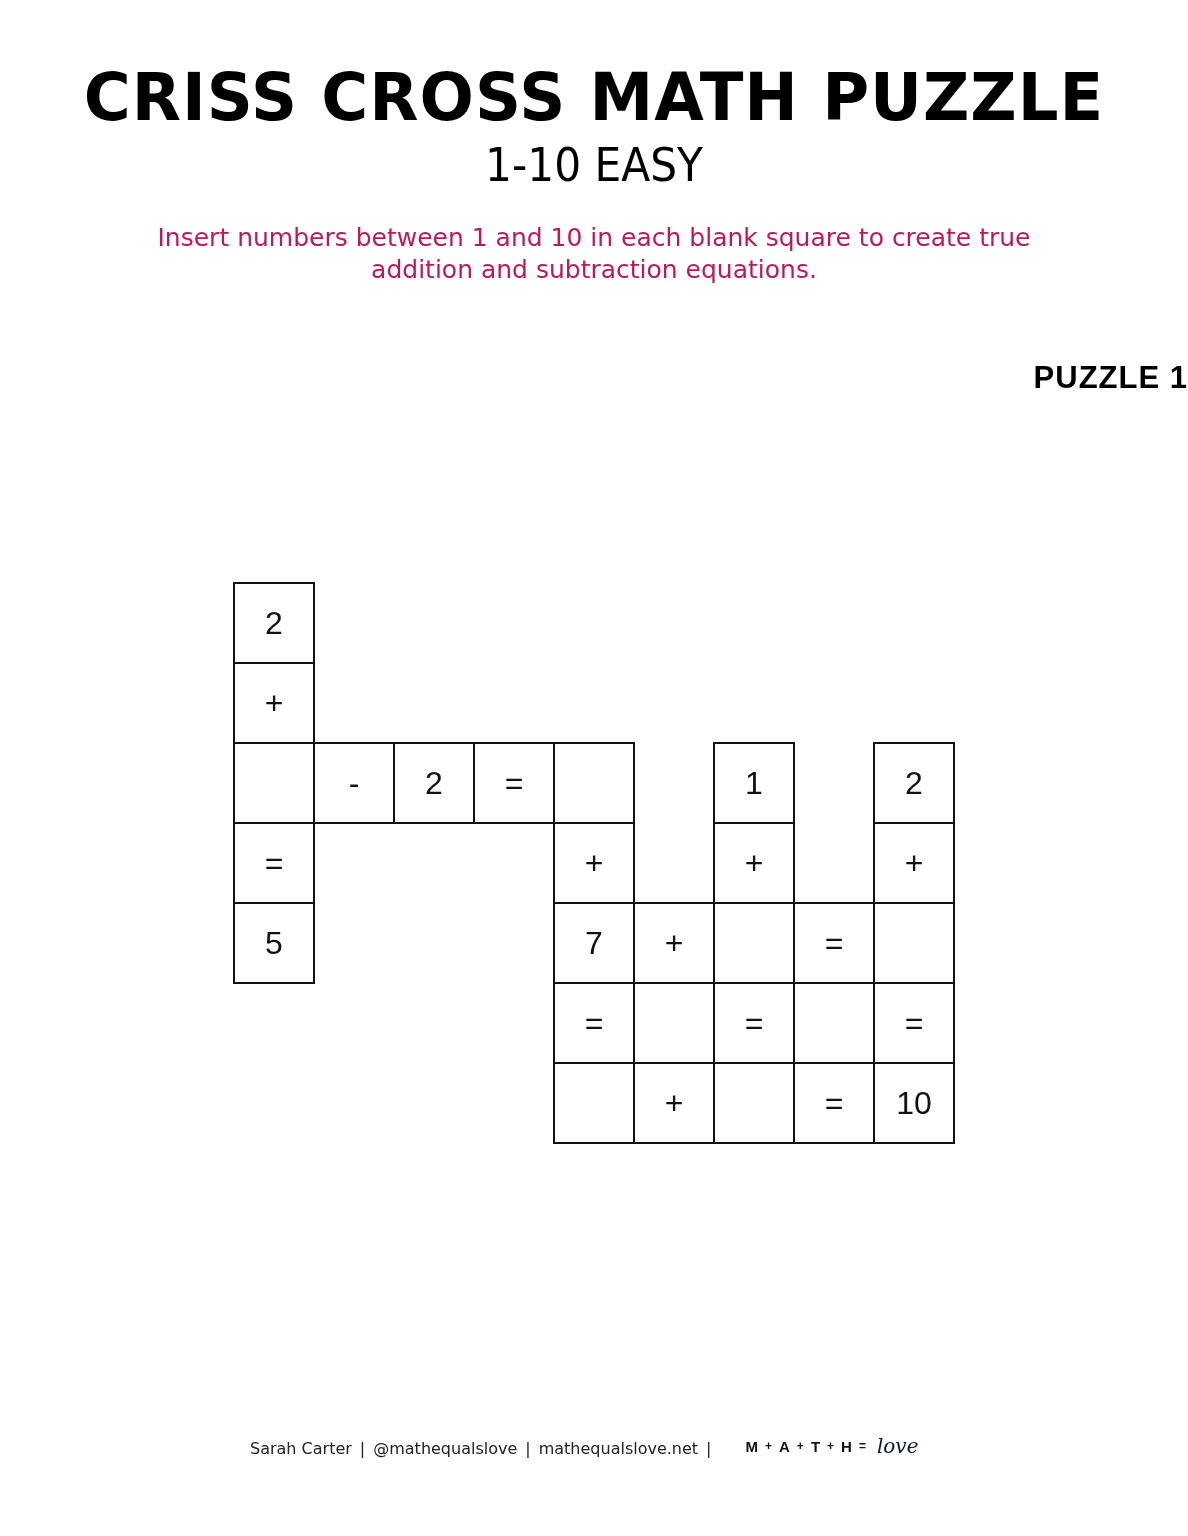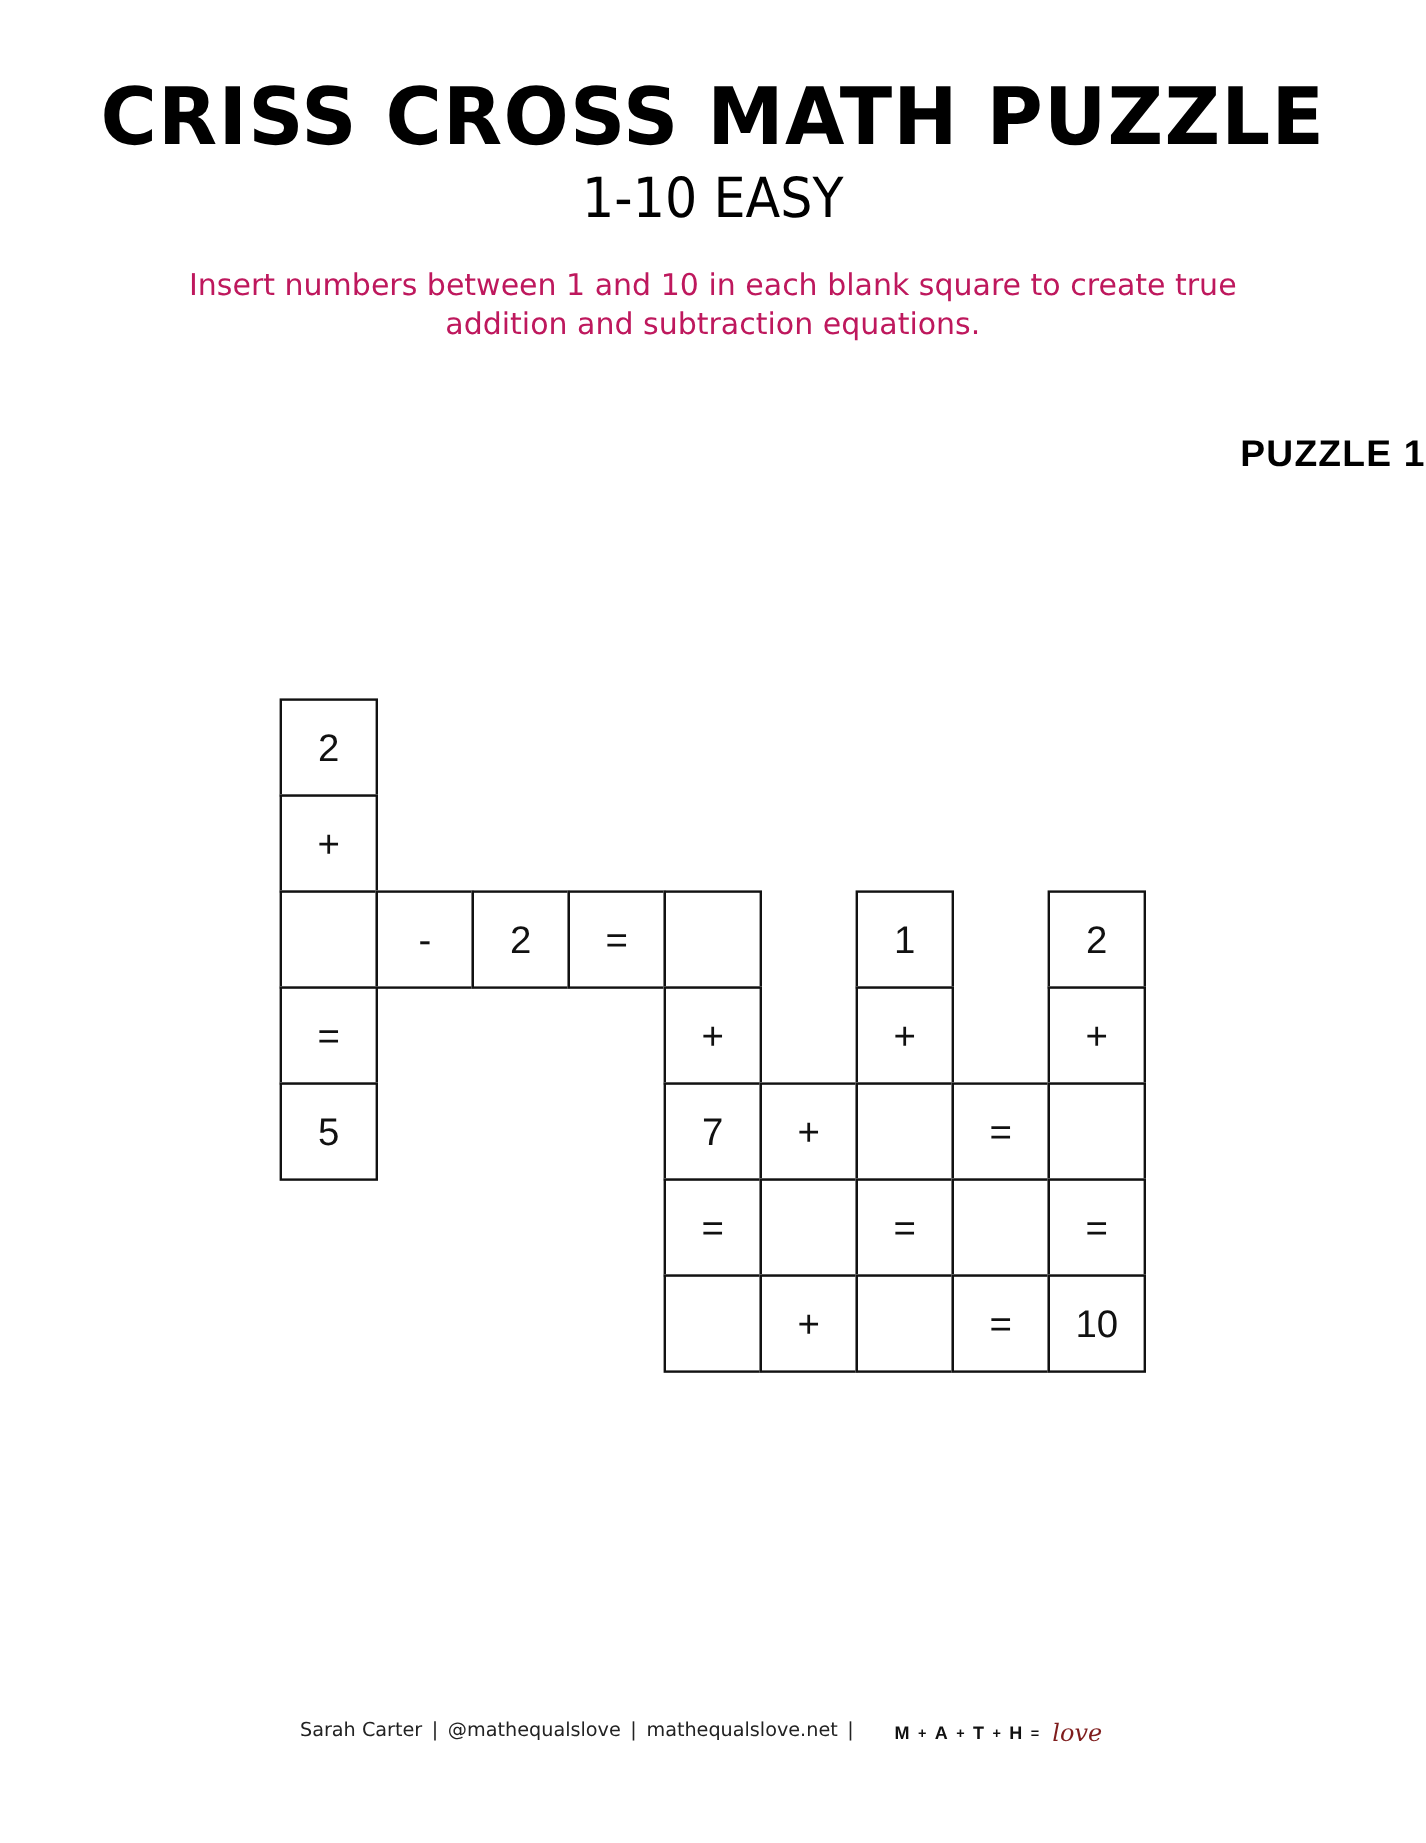--- a/index.html
+++ b/index.html
@@ -43,7 +43,7 @@
     .cell.blank { cursor: text; }
     .footer {
       position: absolute; left: 250px; top: 1432px; height: 26px;
-      display: flex; align-items: flex-start;
+      display: flex; align-items: flex-end;
       font-family: "DejaVu Sans", sans-serif; font-size: 16px; color: #222;
       white-space: pre;
     }

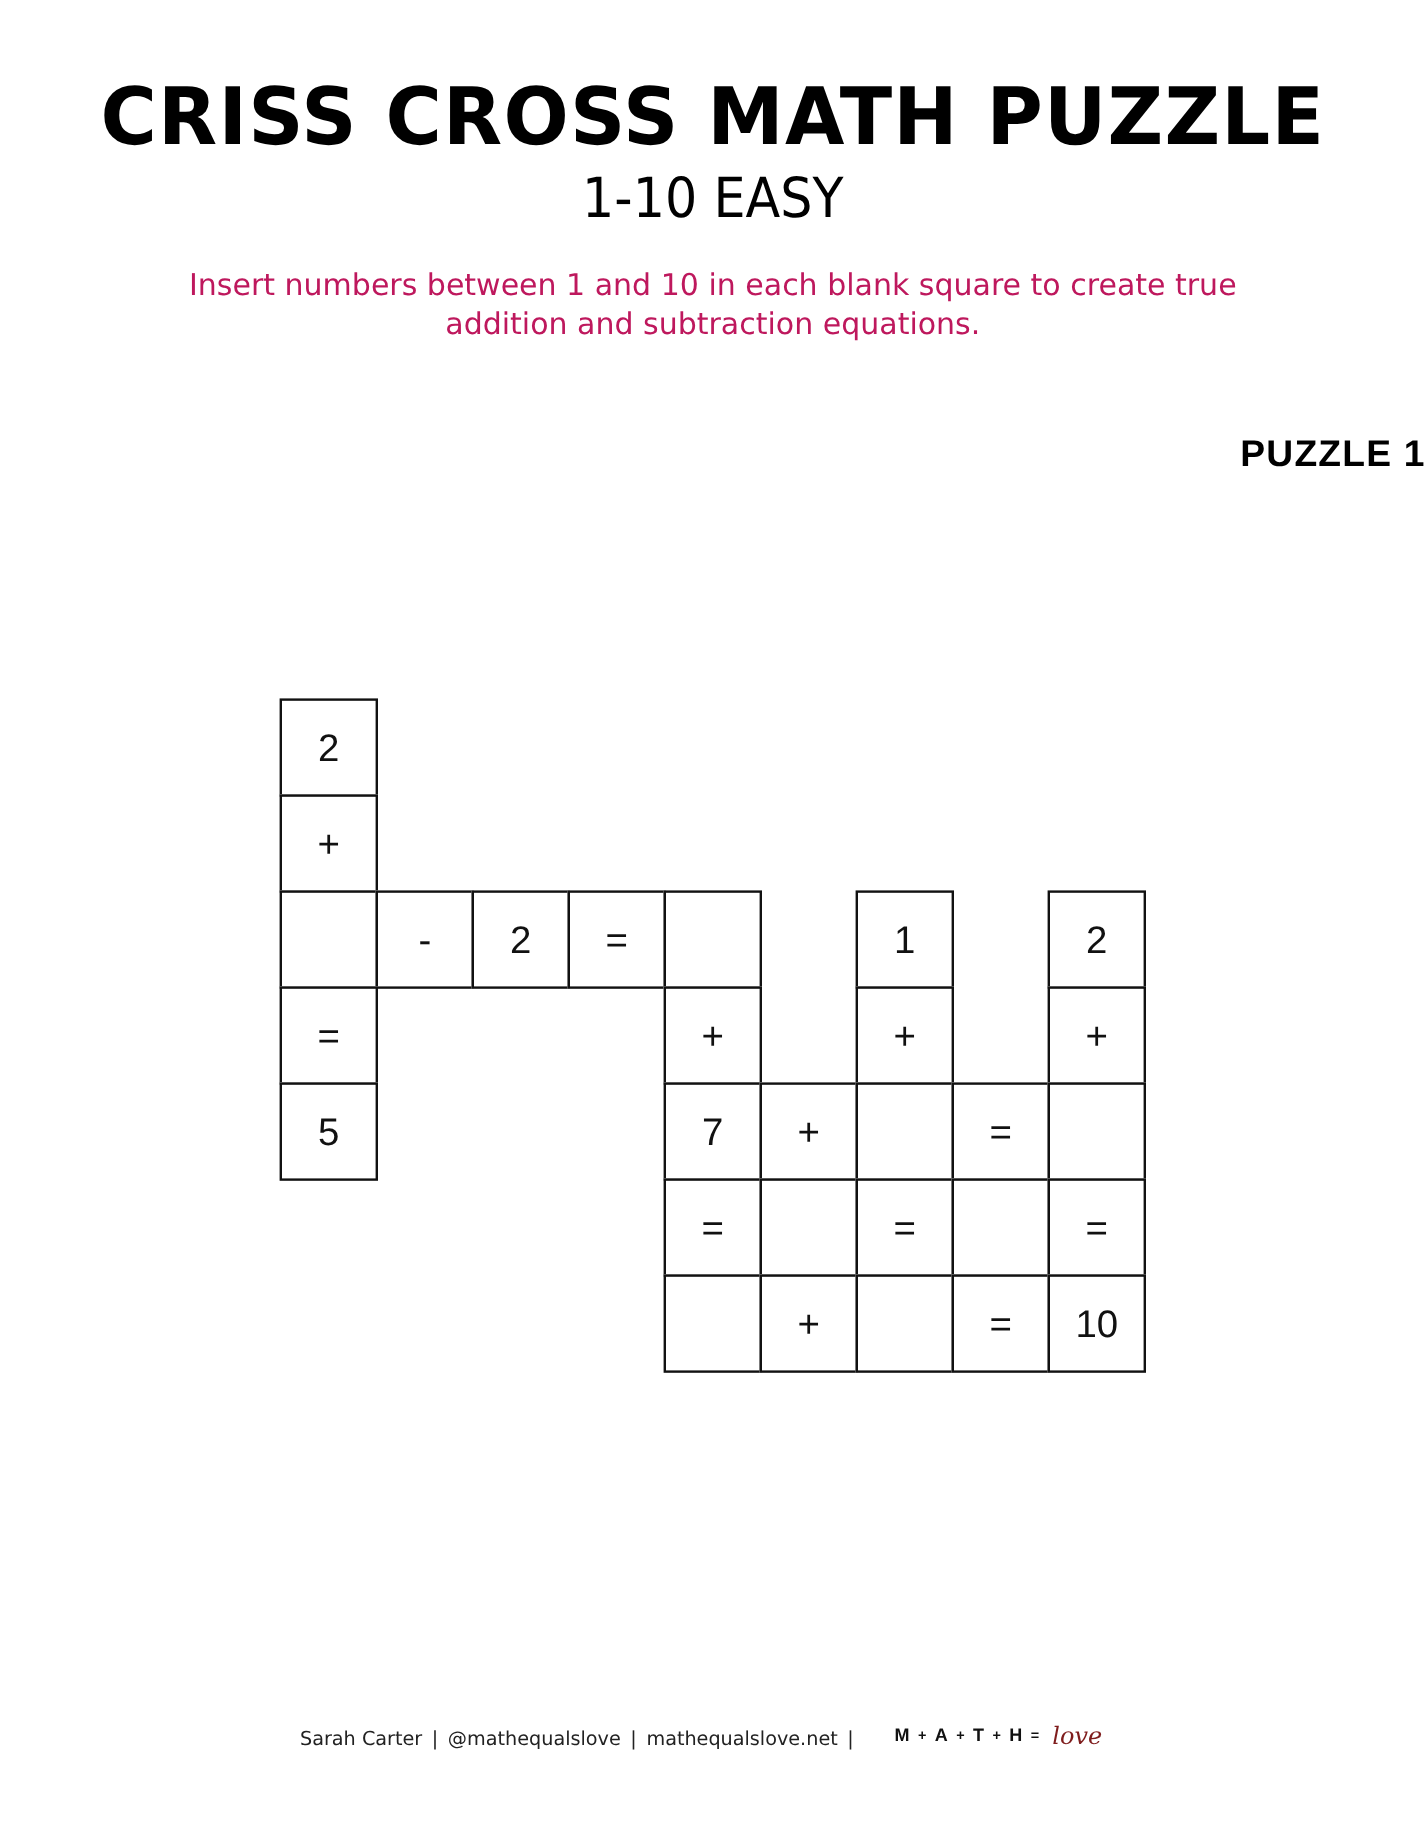--- a/index.html
+++ b/index.html
@@ -56,7 +56,7 @@
     .logo .op { font-size: 12px; margin: 0 6px; }
     .logo .love {
       font-family: "DejaVu Serif", serif; font-style: italic; font-weight: normal;
-      color: #7f1d1d; font-size: 20px; margin-left: 4px; letter-spacing: 0;
+      color: #0f172a; font-size: 20px; margin-left: 4px; letter-spacing: 0;
     }
   </style>
 </head>

